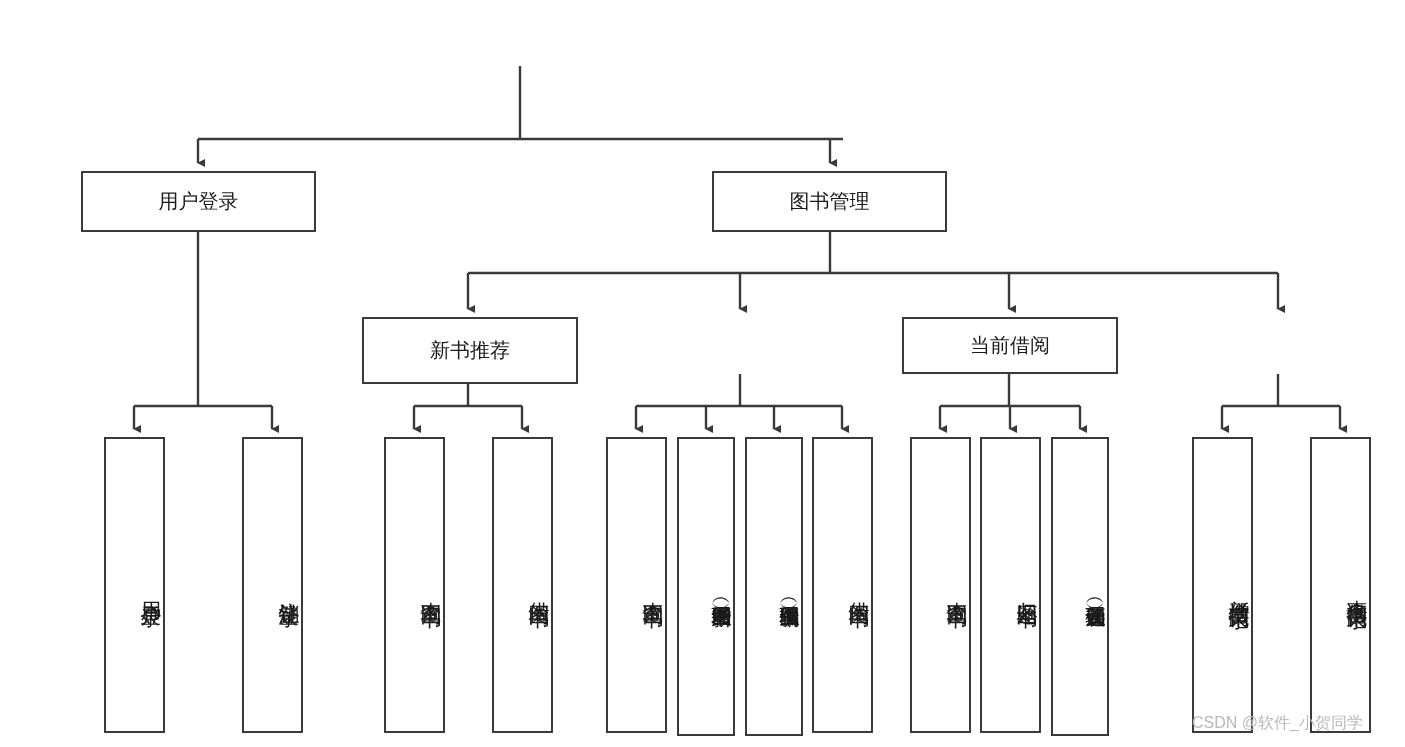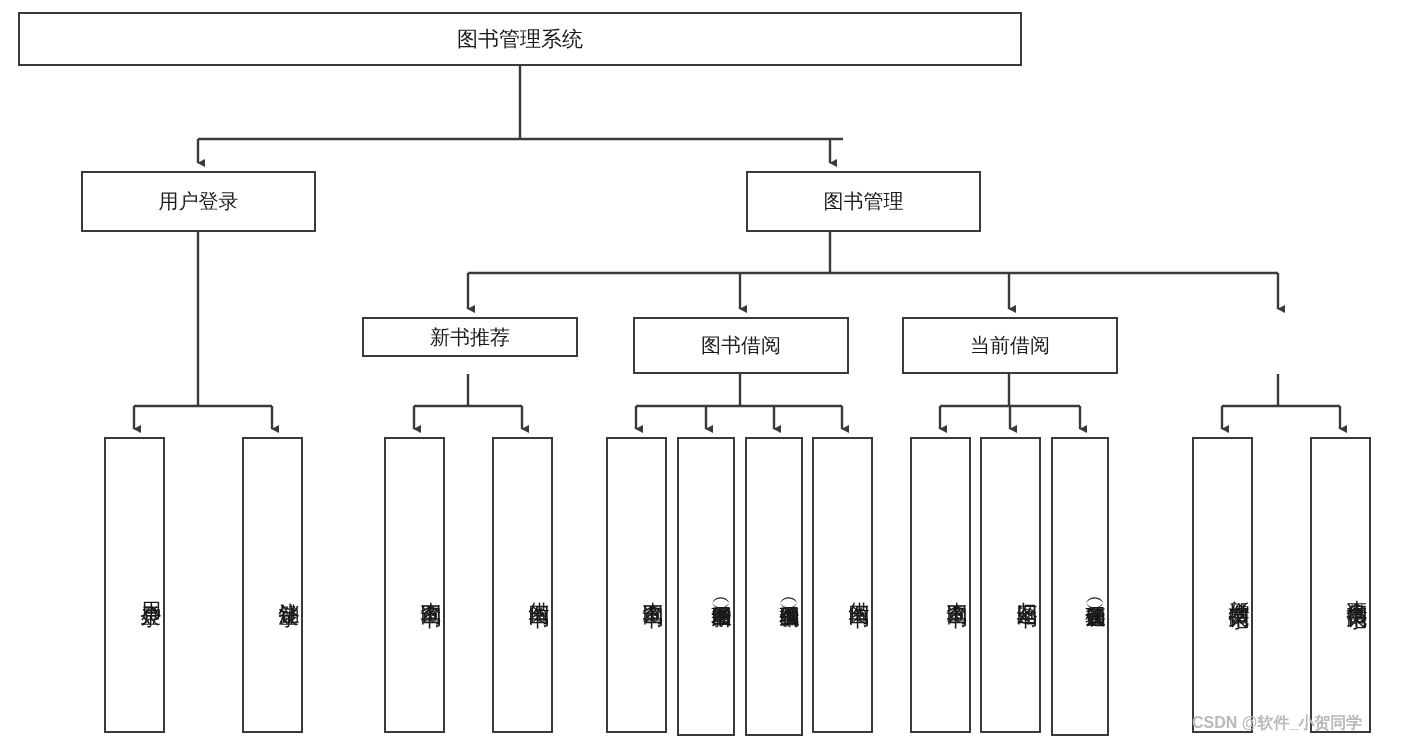--- a/index.html
+++ b/index.html
@@ -128,9 +128,6 @@
     </g>
   </svg>
 
-  <div class="node node-root" style="left:18px; top:12px; width:1004px; height:54px;">
-    <span>图书管理系统</span>
-  </div>
 
   <div class="node node-l2" style="left:81px; top:171px; width:235px; height:61px;">
     <span>用户登录</span>

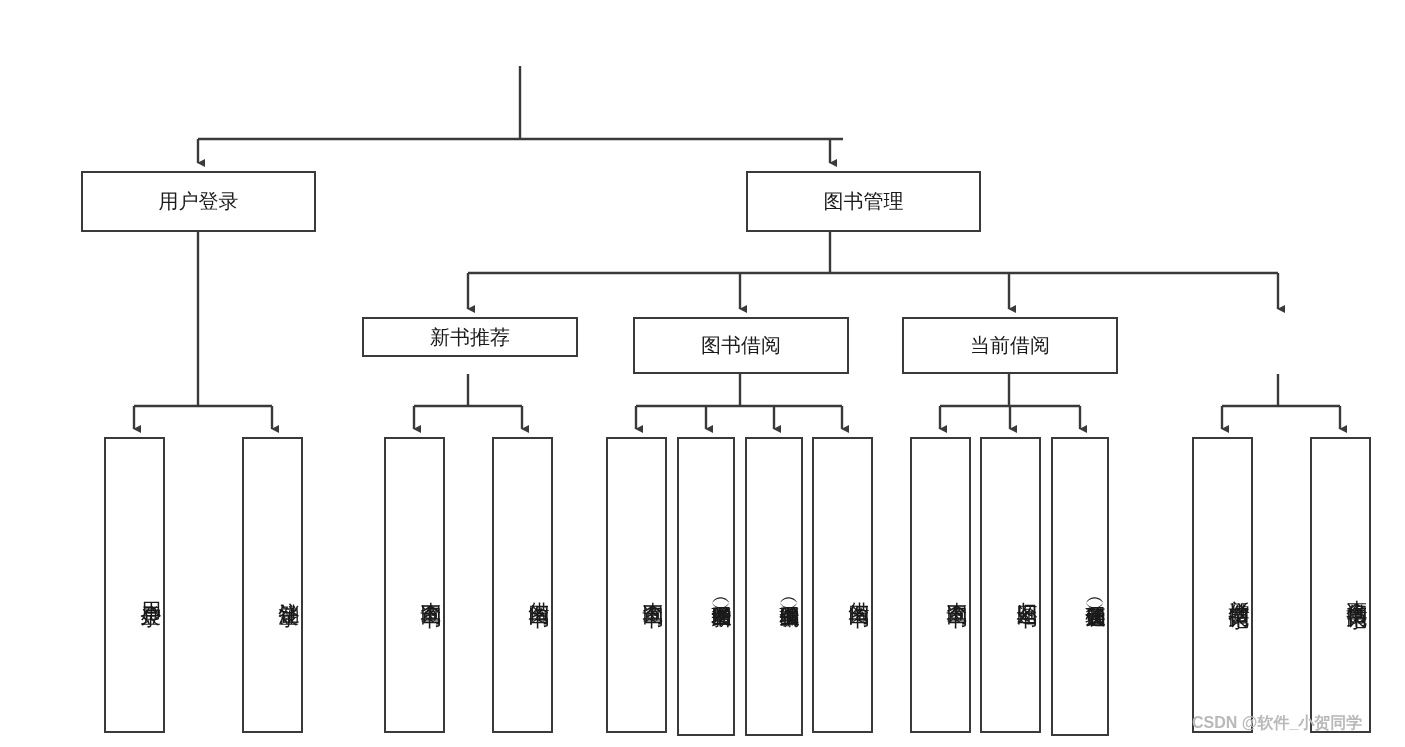--- a/index.html
+++ b/index.html
@@ -132,7 +132,7 @@
   <div class="node node-l2" style="left:81px; top:171px; width:235px; height:61px;">
     <span>用户登录</span>
   </div>
-  <div class="node node-l2" style="left:712px; top:171px; width:235px; height:61px;margin-left:34px;">
+  <div class="node node-l2" style="left:712px; top:171px; width:235px; height:61px;">
     <span>图书管理</span>
   </div>
 

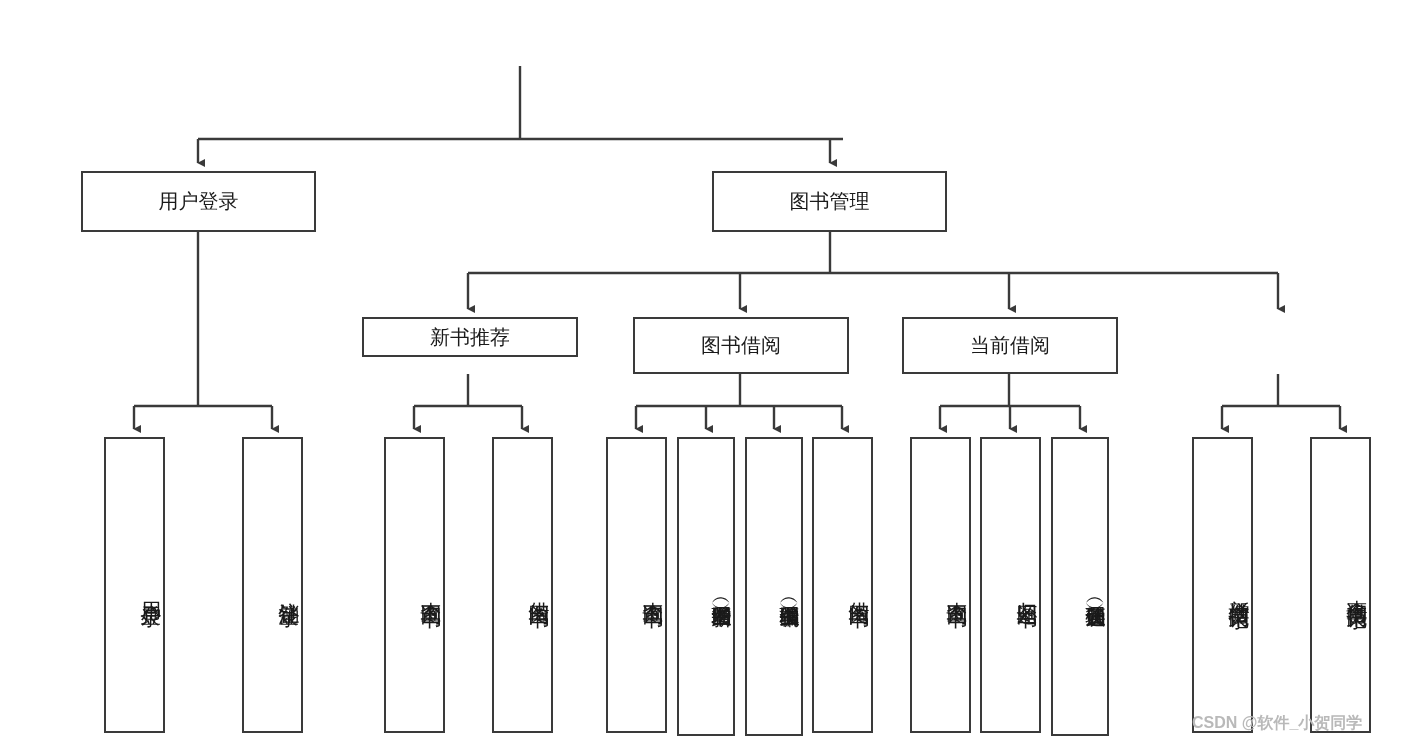--- a/index.html
+++ b/index.html
@@ -136,7 +136,7 @@
     <span>图书管理</span>
   </div>
 
-  <div class="node node-l3" style="left:362px; top:317px; width:216px; height:40px;">
+  <div class="node node-l3" style="left:362px; top:317px; width:216px; height:67px;">
     <span>新书推荐</span>
   </div>
   <div class="node node-l3" style="left:633px; top:317px; width:216px; height:57px;">

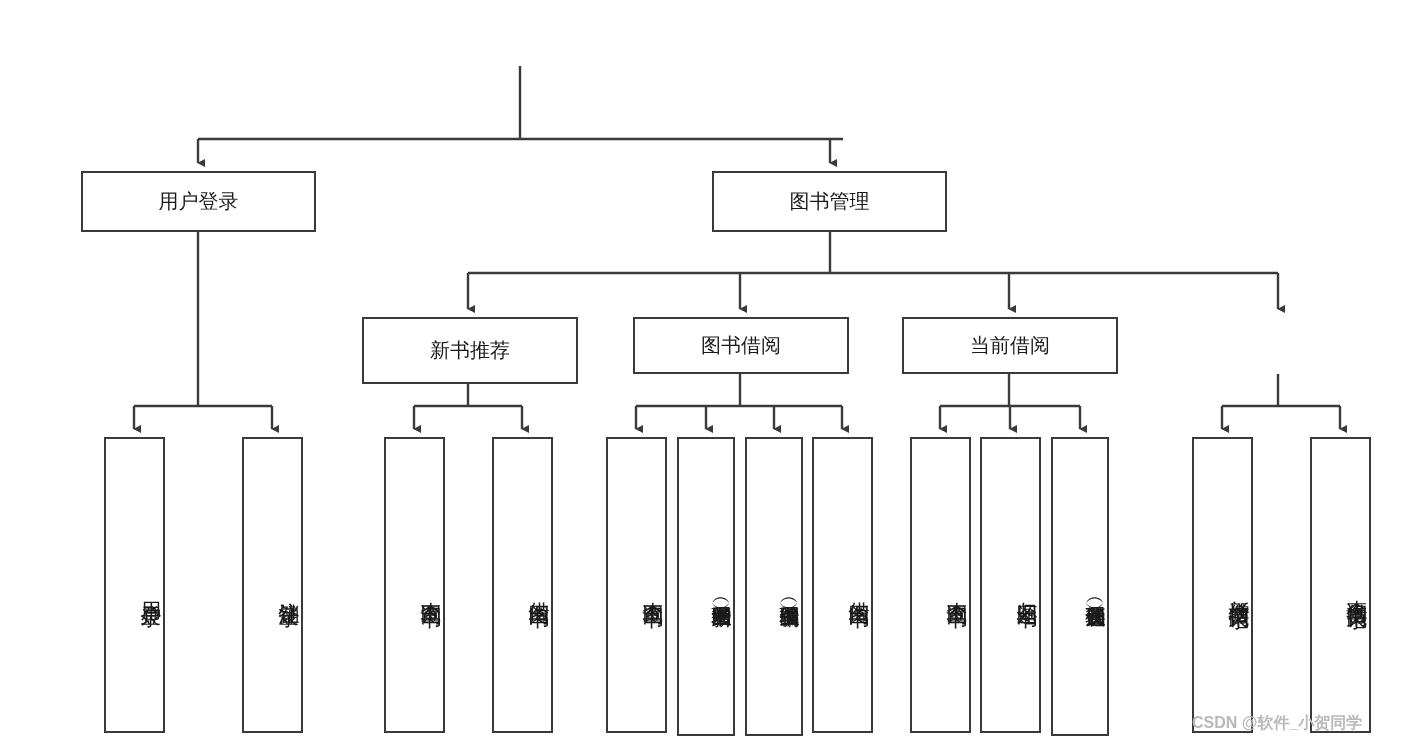--- a/index.html
+++ b/index.html
@@ -139,9 +139,6 @@
   <div class="node node-l3" style="left:362px; top:317px; width:216px; height:67px;">
     <span>新书推荐</span>
   </div>
-  <div class="node node-l3" style="left:633px; top:317px; width:216px; height:57px;">
-    <span>图书借阅</span>
-  </div>
   <div class="node node-l3" style="left:902px; top:317px; width:216px; height:57px;text-align:center;">
     <span>当前借阅</span>
   </div>

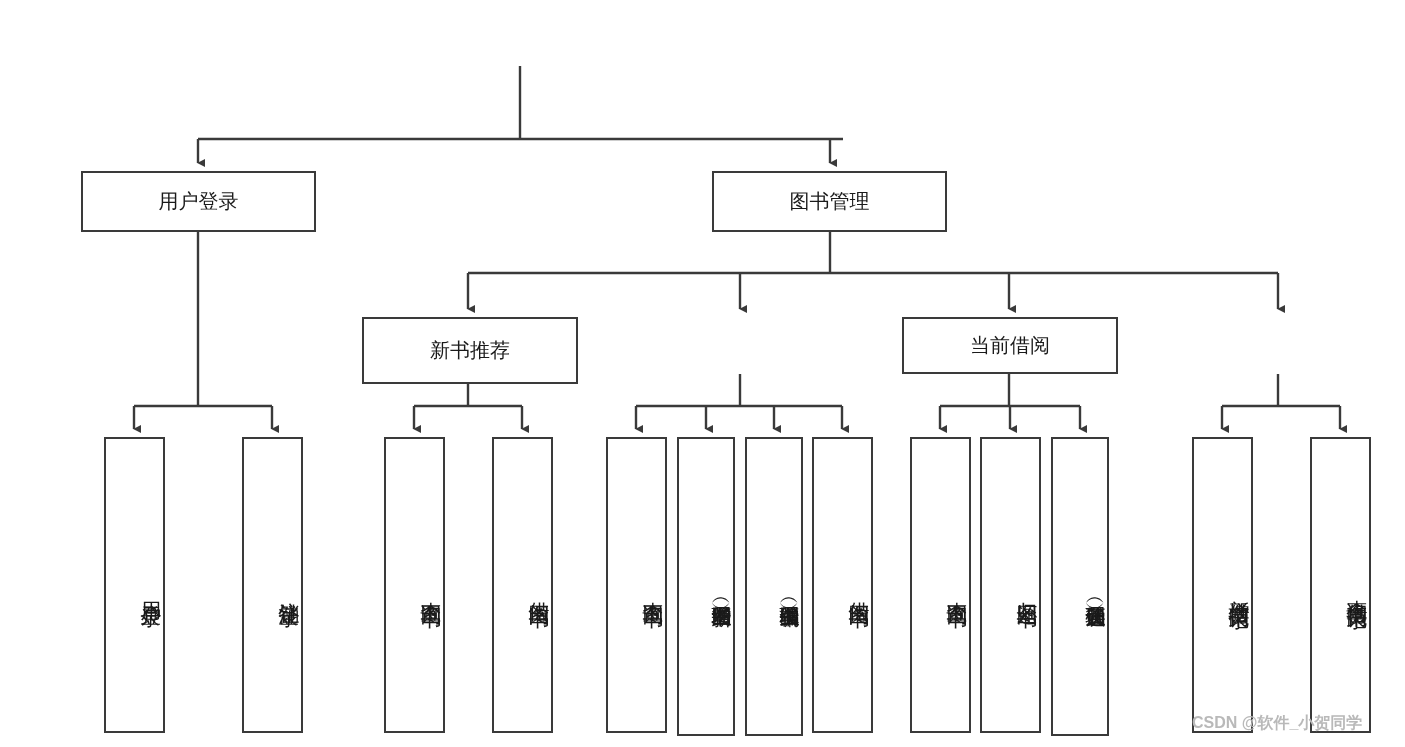--- a/index.html
+++ b/index.html
@@ -70,7 +70,6 @@
     white-space: nowrap;
     z-index: 5;
     font-family: "Liberation Sans", "DejaVu Sans", sans-serif;
-    font-weight: bold;
   }
 </style>
 </head>

